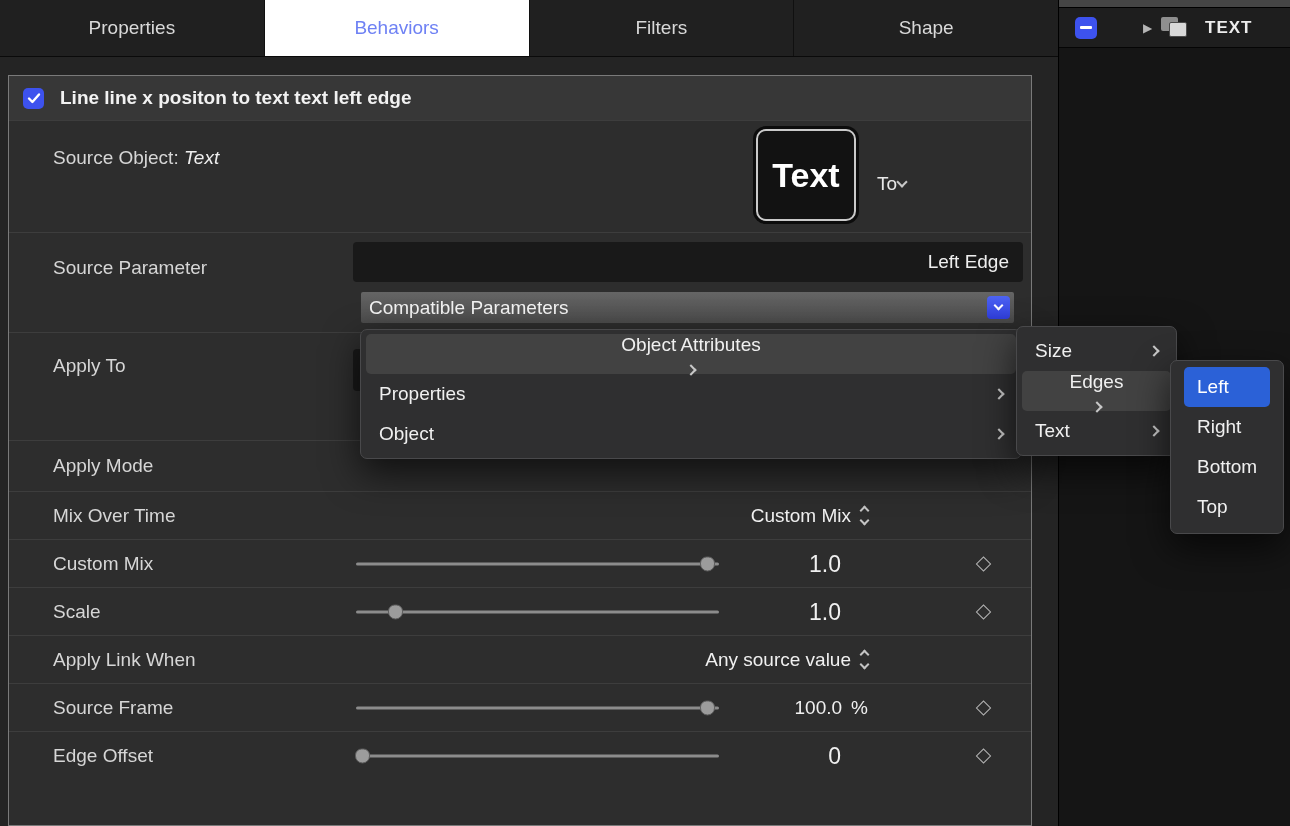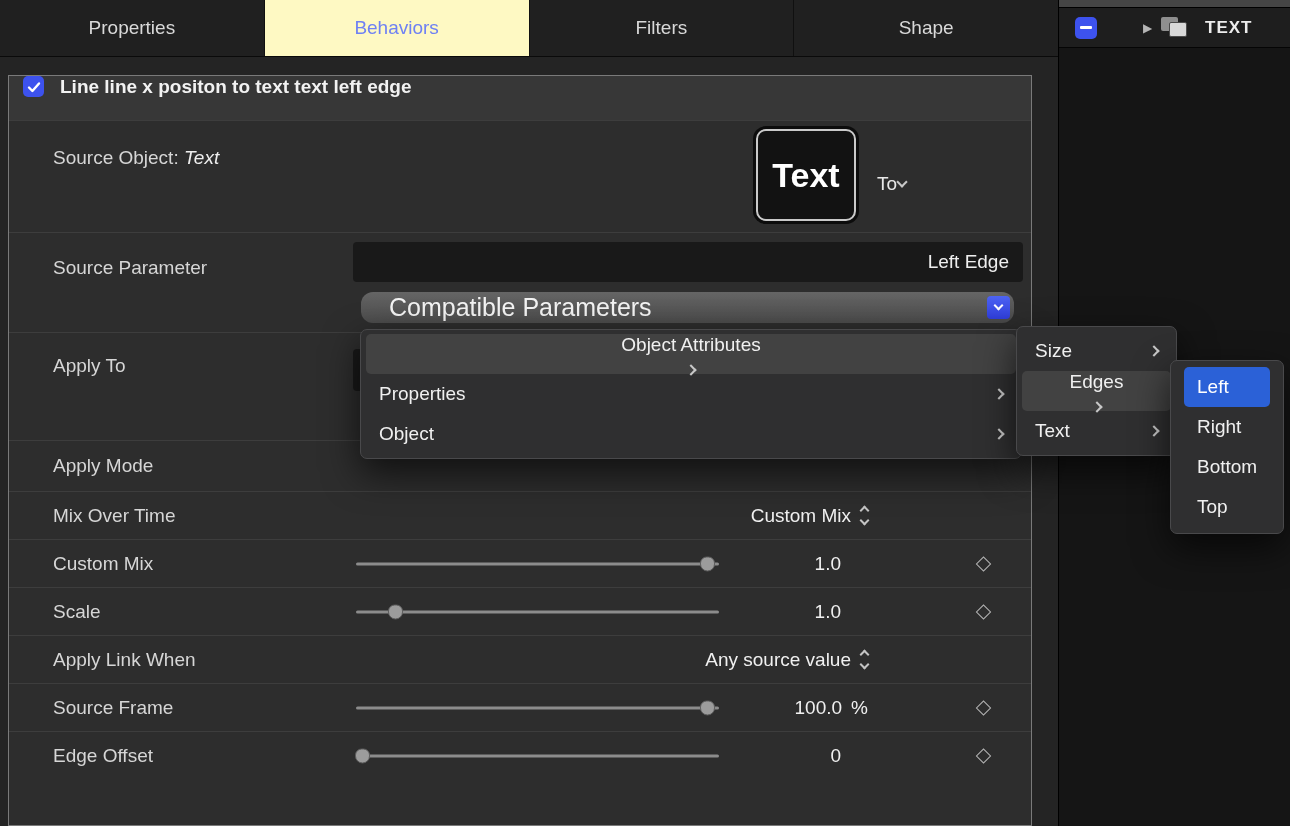--- a/index.html
+++ b/index.html
@@ -16,7 +16,7 @@
   .tab { flex:1; display:flex; align-items:center; justify-content:center;
          font-size:19px; color:#d9d9d9; border-right:1px solid #101010; cursor:default; }
   .tab:last-child { border-right:none; }
-  .tab.active { background:#fef9c3; color:#6e81f4; }
+  .tab.active { background:#ffffff; color:#6e81f4; }
 
   
   .rightpanel { position:absolute; left:1058px; top:0; width:232px; height:826px;

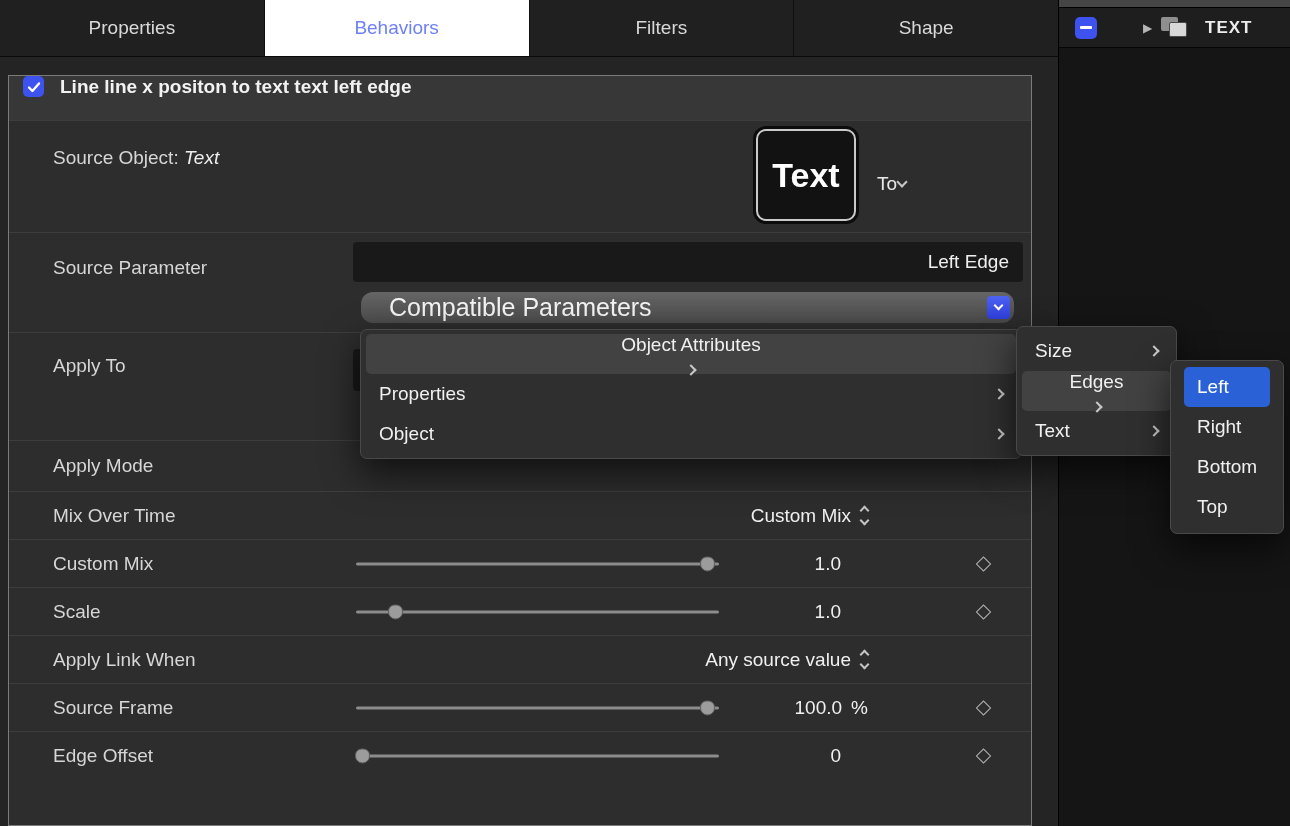--- a/index.html
+++ b/index.html
@@ -44,7 +44,7 @@
   .label { position:absolute; left:44px; font-size:19px; color:#d6d6d6; white-space:nowrap; }
   .vc { top:50%; transform:translateY(-50%); }
 
-  .hdr { height:45px; background:#373737; display:flex; align-items:flex-start;
+  .hdr { height:45px; background:#373737; display:flex; align-items:center;
          gap:16px; padding-left:14px; }
   .checkbox { width:21px; height:21px; border-radius:5px; background:#3d52ee;
               display:flex; align-items:center; justify-content:center; flex:0 0 auto; }

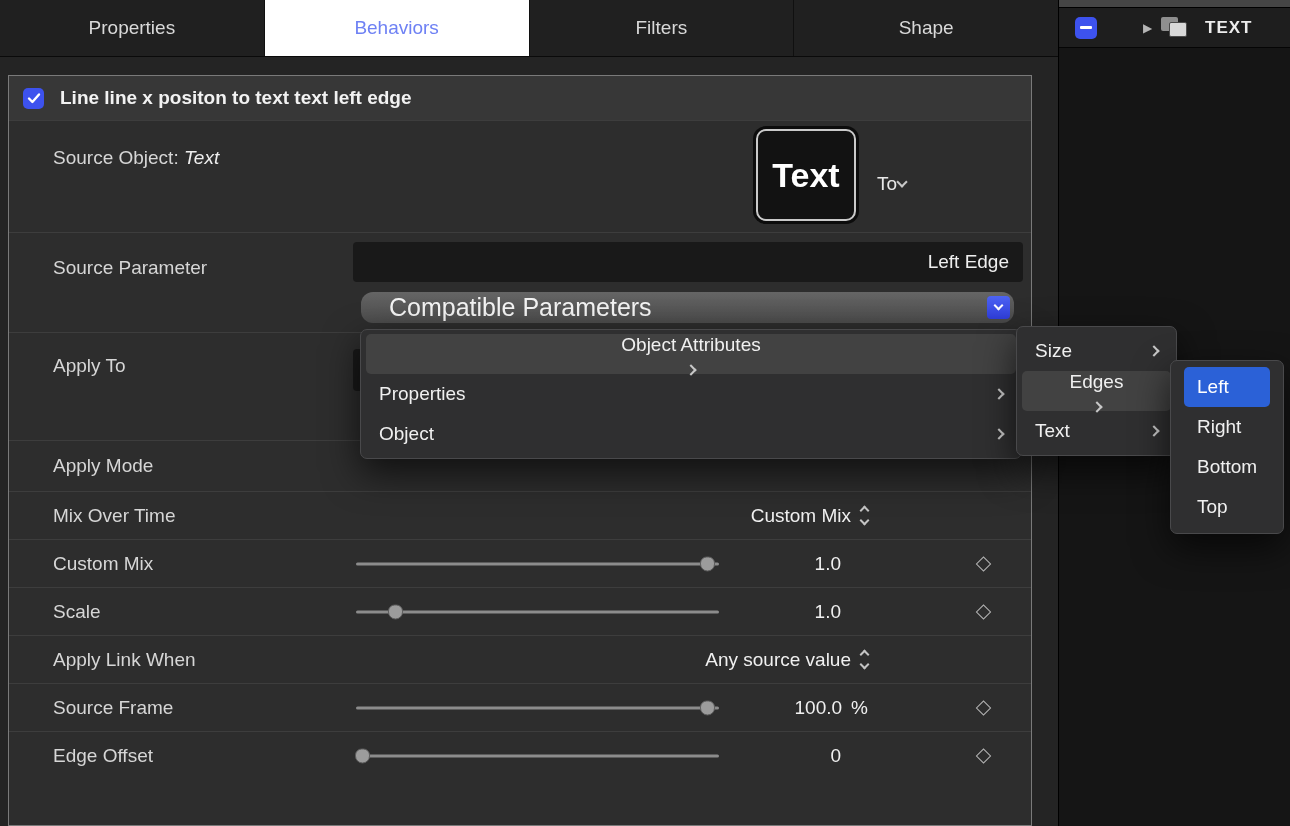--- a/index.html
+++ b/index.html
@@ -65,8 +65,8 @@
               background:#191919; border-radius:4px; display:flex; align-items:center;
               justify-content:flex-end; padding-right:14px; font-size:19px; color:#efefef; }
   .sp-pill { position:absolute; left:352px; top:59px; width:653px; height:31px;
-             border-radius:12px; background:linear-gradient(#656565,#4b4b4b);
-             display:flex; align-items:center; padding-left:28px; font-size:25px; color:#f3f3f3; }
+             border-radius:2px; background:linear-gradient(#656565,#4b4b4b);
+             display:flex; align-items:center; padding-left:8px; font-size:19px; color:#f3f3f3; }
   .pill-btn { position:absolute; right:4px; top:4px; width:23px; height:23px; border-radius:4px;
               background:linear-gradient(#4d63f2,#3140e0); display:flex;
               align-items:center; justify-content:center; }

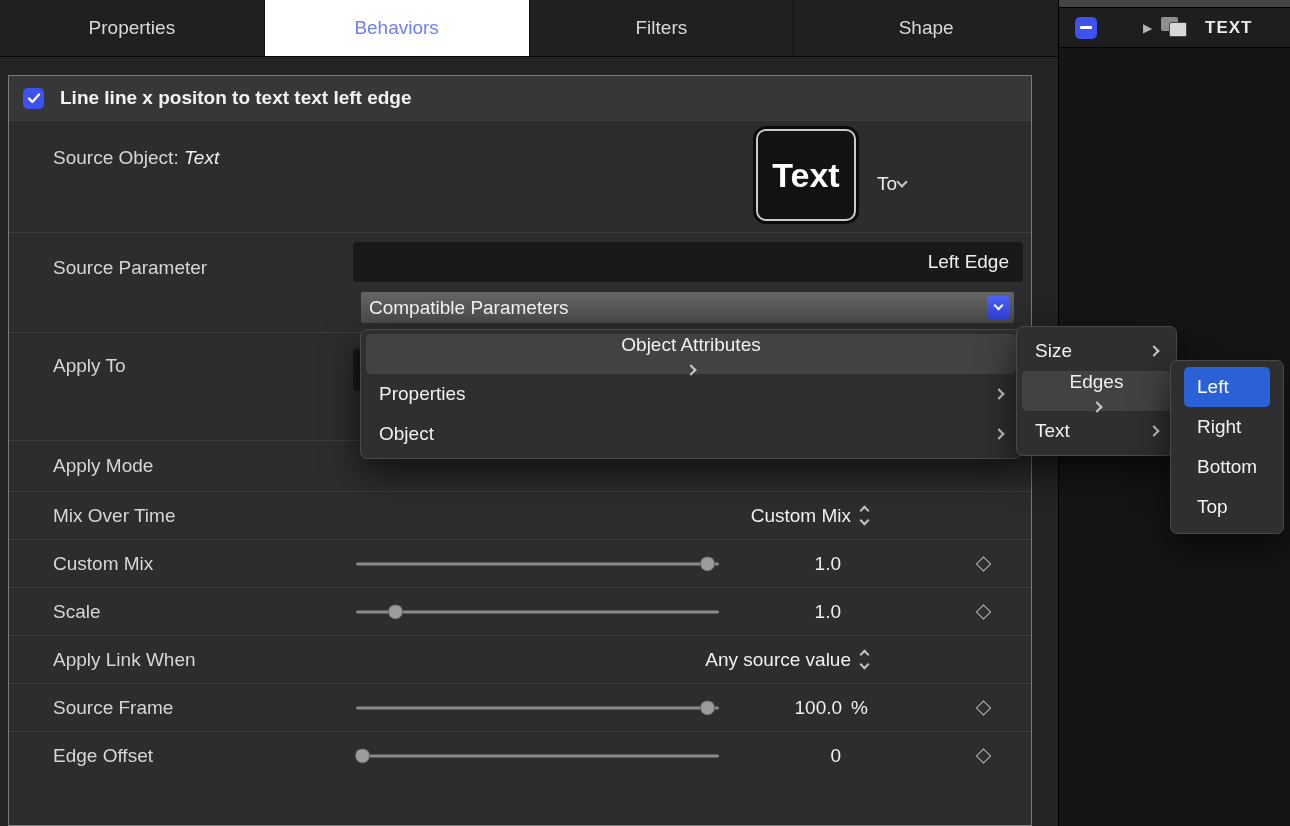--- a/index.html
+++ b/index.html
@@ -87,7 +87,7 @@
   .sthumb { position:absolute; top:0; width:15px; height:15px; background:#9c9c9c;
             border:1px solid #5d5d5d; border-radius:7px 7px 8px 8px; }
 
-  .pvalue { position:absolute; right:190px; font-size:19px; color:#f0f0f0; }
+  .pvalue { position:absolute; right:190px; font-size:23px; color:#f0f0f0; }
   .pvu { position:absolute; right:163px; display:flex; align-items:baseline; gap:9px;
          font-size:19px; color:#f0f0f0; }
   .kf { position:absolute; right:42px; top:50%; width:11px; height:11px;

